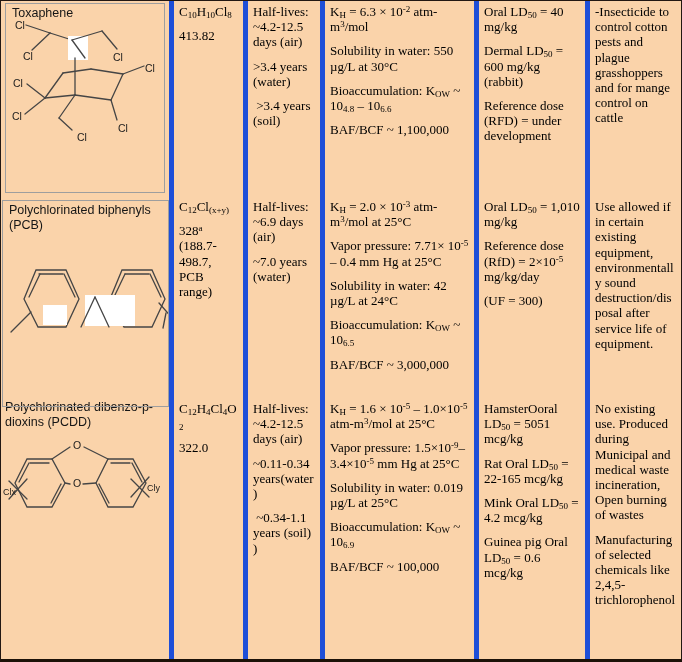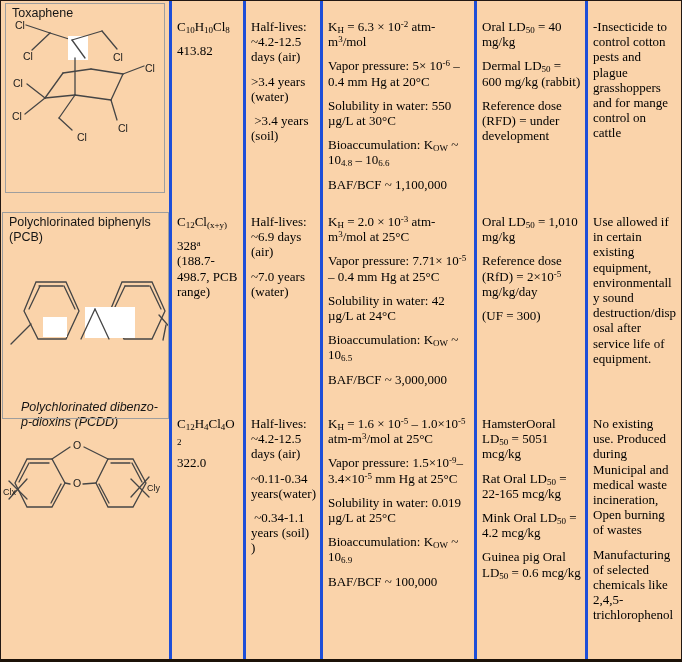--- a/index.html
+++ b/index.html
@@ -13,8 +13,8 @@
   .grid{display:grid;grid-template-columns:168px 74px 77px 154px 111px 96px;
         grid-template-rows:195px 202px 261px;width:616px;height:656px;}
   .cell{
-    box-sizing:border-box;border-left:3px solid #1d4ed8;
-    padding:18px 4px 2px 5px;position:relative;
+    box-sizing:border-box;border-left:5px solid #1d4ed8;
+    padding:3px 4px 2px 5px;position:relative;
     font-size:13px;line-height:1.17;
     overflow-wrap:break-word;word-break:break-word;overflow:hidden;
   }

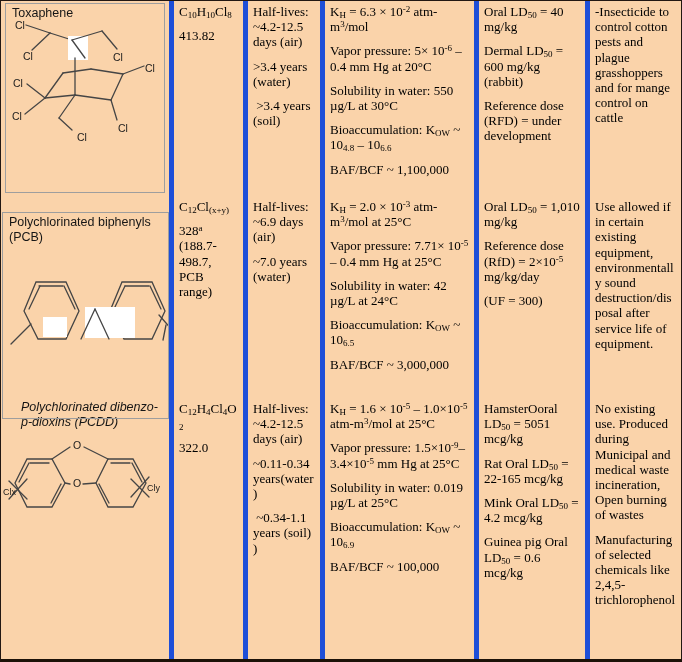--- a/index.html
+++ b/index.html
@@ -86,7 +86,6 @@
       </div>
     <div class="cell r1">
         <p class="para">K<sub>H</sub> = 6.3 × 10<sup>-2</sup>  atm-m<sup>3</sup>/mol</p>
-        <p class="para">Vapor pressure: 5× 10<sup>-6</sup> – 0.4  mm Hg at 20°C</p>
         <p class="para">Solubility in water: 550 µg/L at 30°C</p>
         <p class="para">Bioaccumulation: K<sub>OW</sub> ~ 10<sub>4.8</sub> – 10<sub>6.6</sub></p>
         <p class="para">BAF/BCF ~ 1,100,000</p>

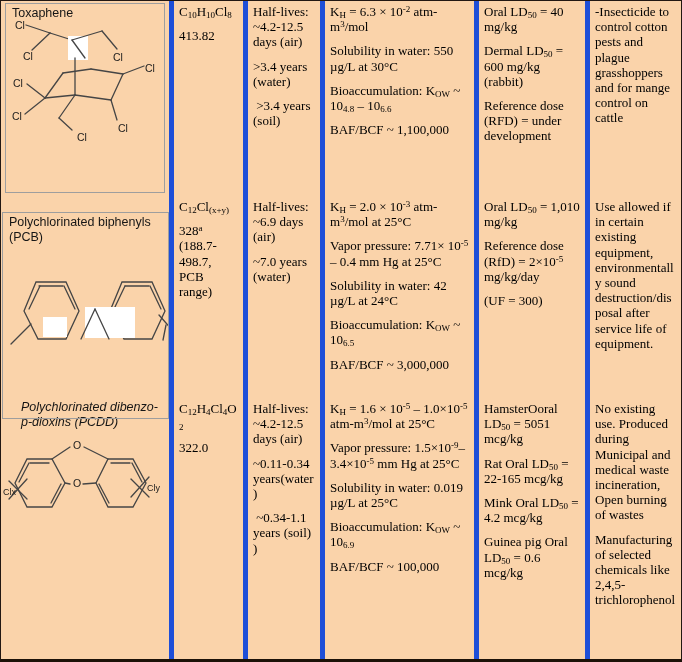--- a/index.html
+++ b/index.html
@@ -100,7 +100,7 @@
       </div>
 
     <div class="cell first r2">
-      <div class="imgbox" style="left:1px;top:16px;width:165px;height:205px;">
+      <div class="imgbox" style="left:1px;top:4px;width:165px;height:205px;">
         <div class="chem-name">Polychlorinated biphenyls (PCB)</div>
         <svg class="struct" width="165" height="205" viewBox="0 0 165 205">
           <path d="M33,69 L63,69 L76,98 L63,126 L35,126 L21,98 Z"></path>

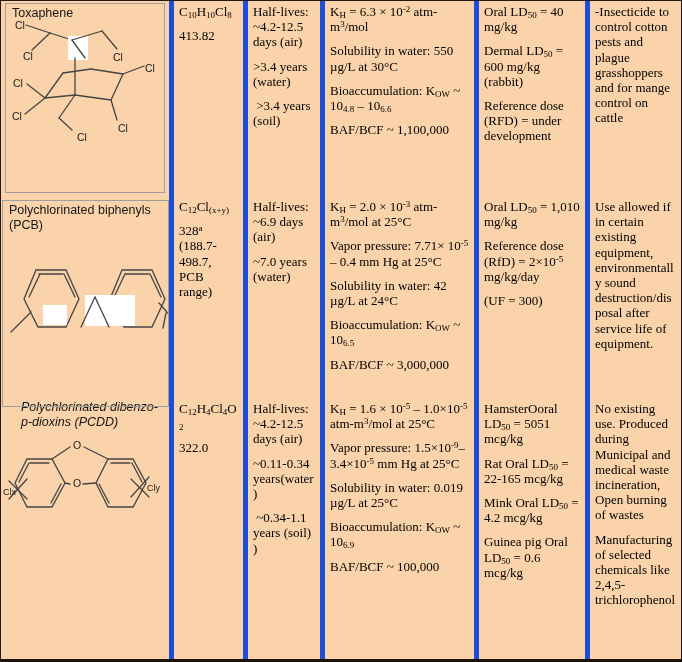--- a/index.html
+++ b/index.html
@@ -27,7 +27,7 @@
     font-family:"Liberation Sans", sans-serif;font-size:12.5px;color:#161616;
     line-height:1.22;position:absolute;top:2px;left:6px;right:2px;z-index:2;
   }
-  .chem-name.flow{position:static;padding:2px 2px 0 20px;margin:0;font-style:italic;}
+  .chem-name.flow{position:static;padding:2px 2px 0 4px;margin:0;}
   .struct{position:absolute;left:0;top:0;}
   .struct.flow{position:static;display:block;margin:2px 0 0 2px;}
   .struct line, .struct path{stroke:#454545;stroke-width:1.3;fill:none;stroke-linecap:round;}

